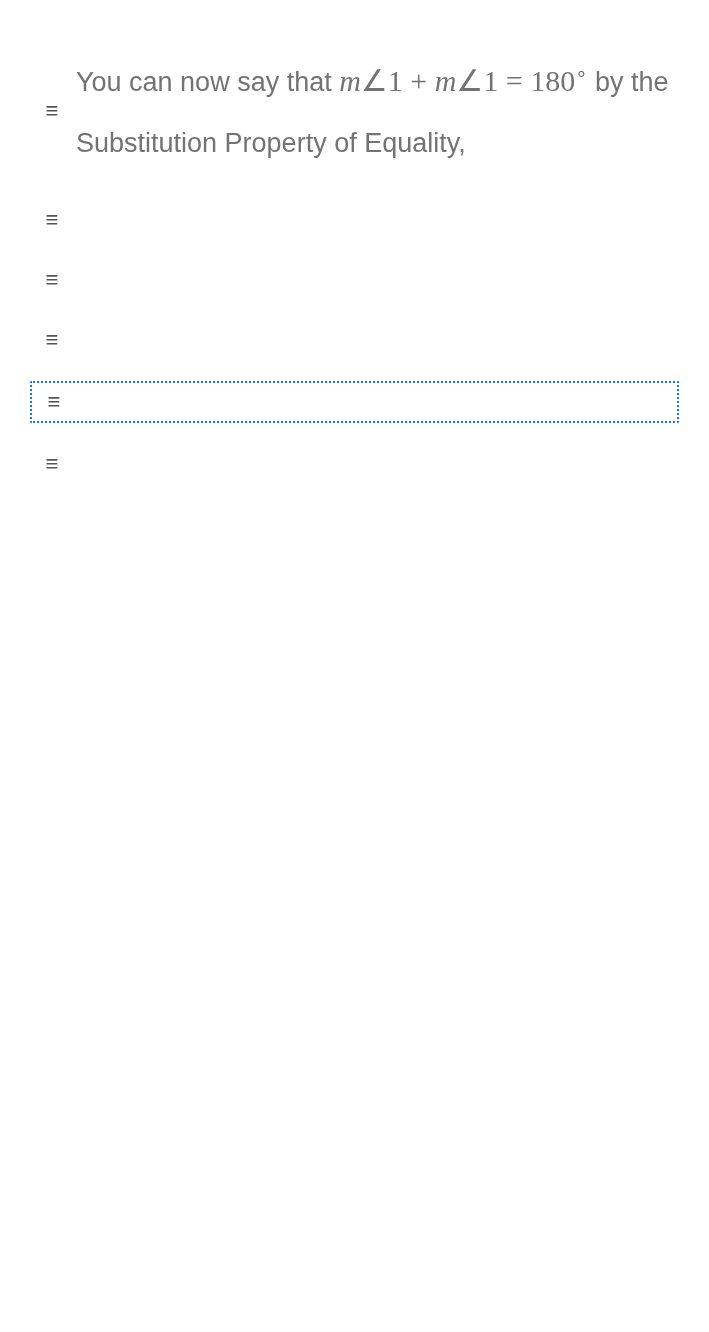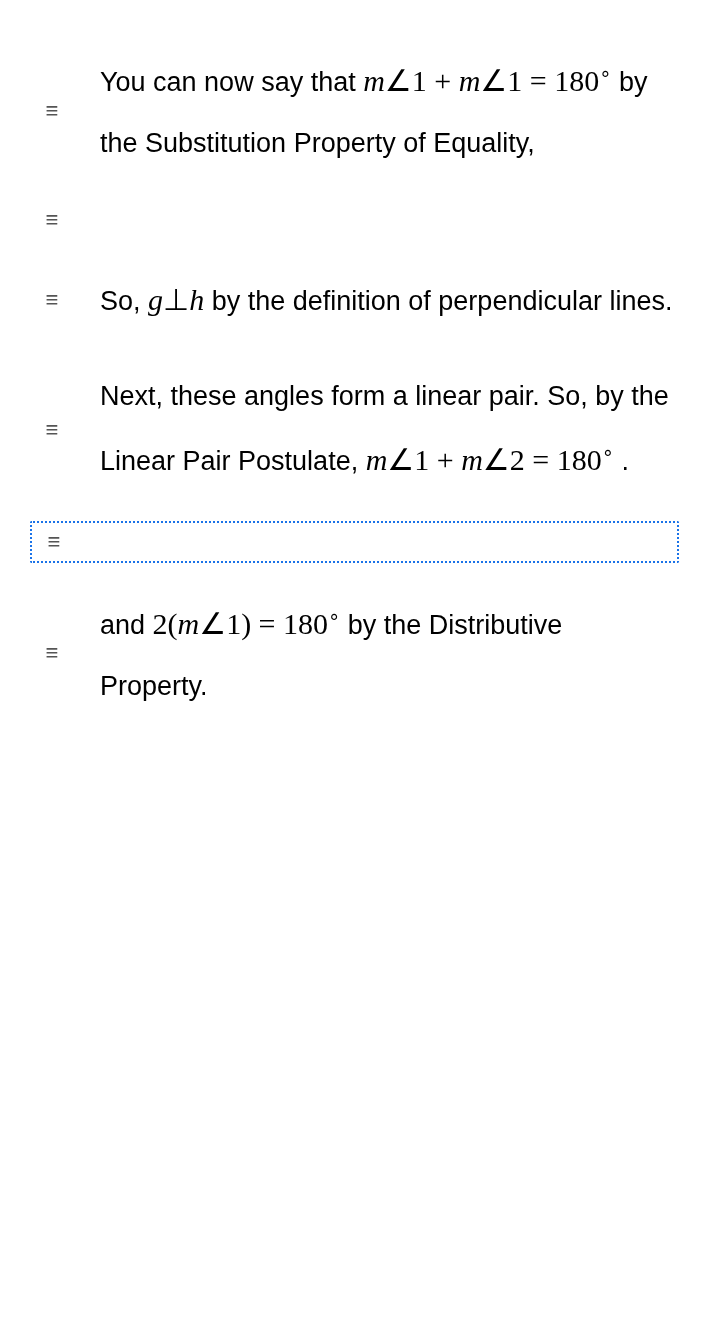--- a/index.html
+++ b/index.html
@@ -40,9 +40,8 @@
     flex: 1 1 auto;
     font-size: 27px;
     line-height: 2.2;
-    color: #000000;
+    color: #737373;
     padding-left: 6px;
-    margin-left: 24px;
   }
   .math {
     font-family: "Times New Roman", Times, serif;

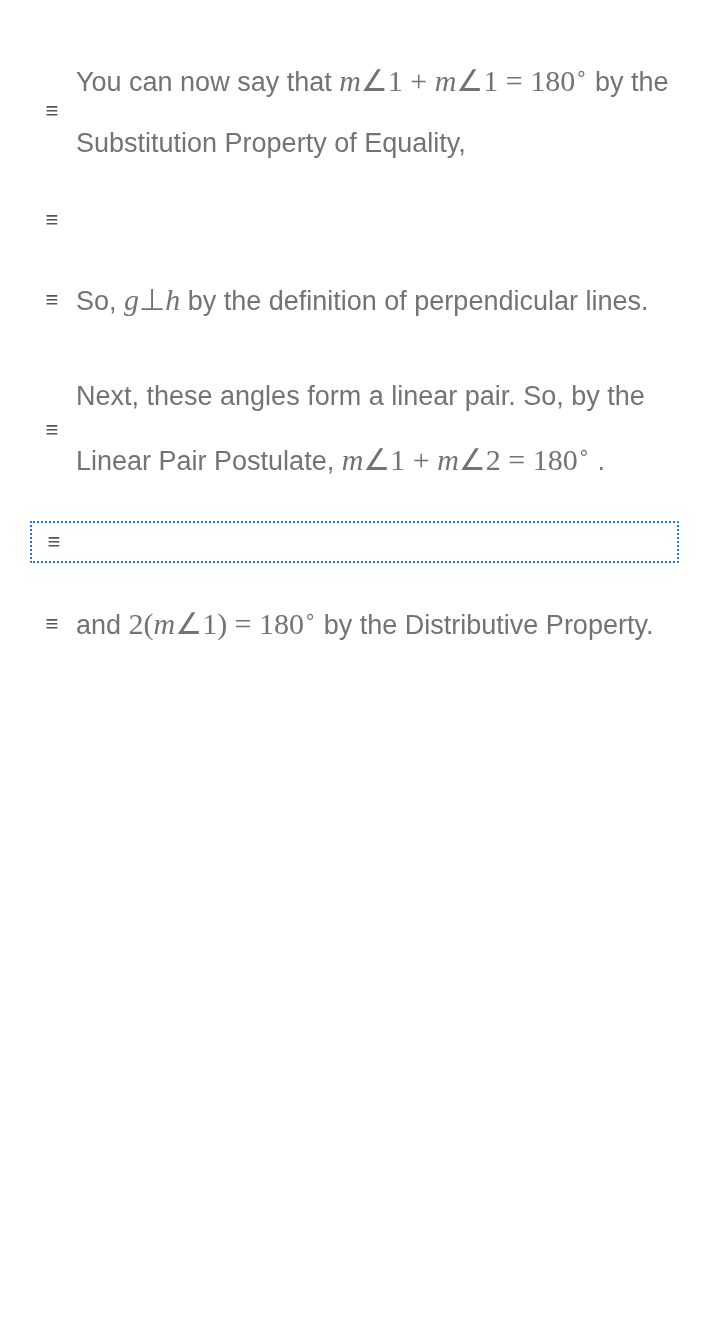--- a/index.html
+++ b/index.html
@@ -76,11 +76,6 @@
 
   <div class="item">
     <div class="handle">≡</div>
-    <div class="content">
-      <span>So, </span>
-      <span class="math"><span class="mathit">g</span>⊥<span class="mathit">h</span></span>
-      <span> by the definition of perpendicular lines.</span>
-    </div>
   </div>
 
   <div class="item">

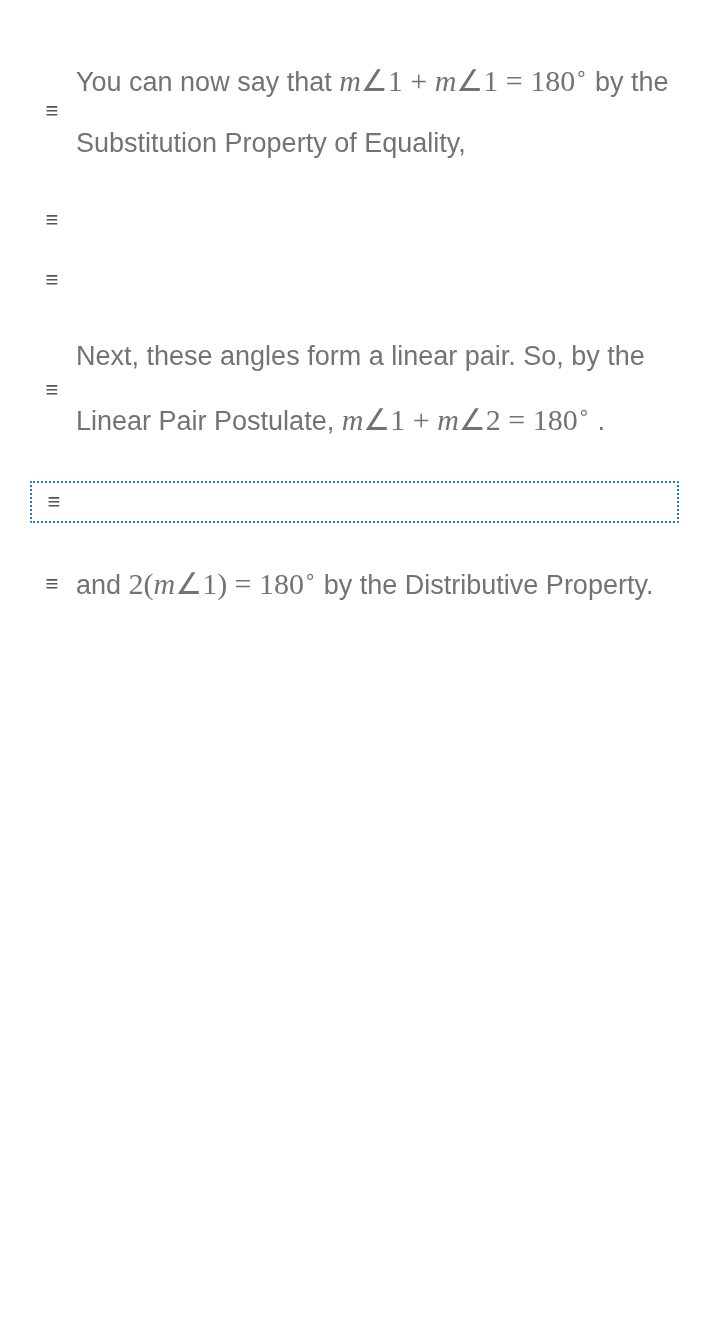--- a/index.html
+++ b/index.html
@@ -80,11 +80,6 @@
 
   <div class="item">
     <div class="handle">≡</div>
-    <div class="content">
-      <span>Next, these angles form a linear pair. So, by the Linear Pair Postulate, </span>
-      <span class="math"><span class="mathit">m</span>∠1 + <span class="mathit">m</span>∠2 = 180<span class="sup">∘</span></span>
-      <span> .</span>
-    </div>
   </div>
 
   <div class="item selected">

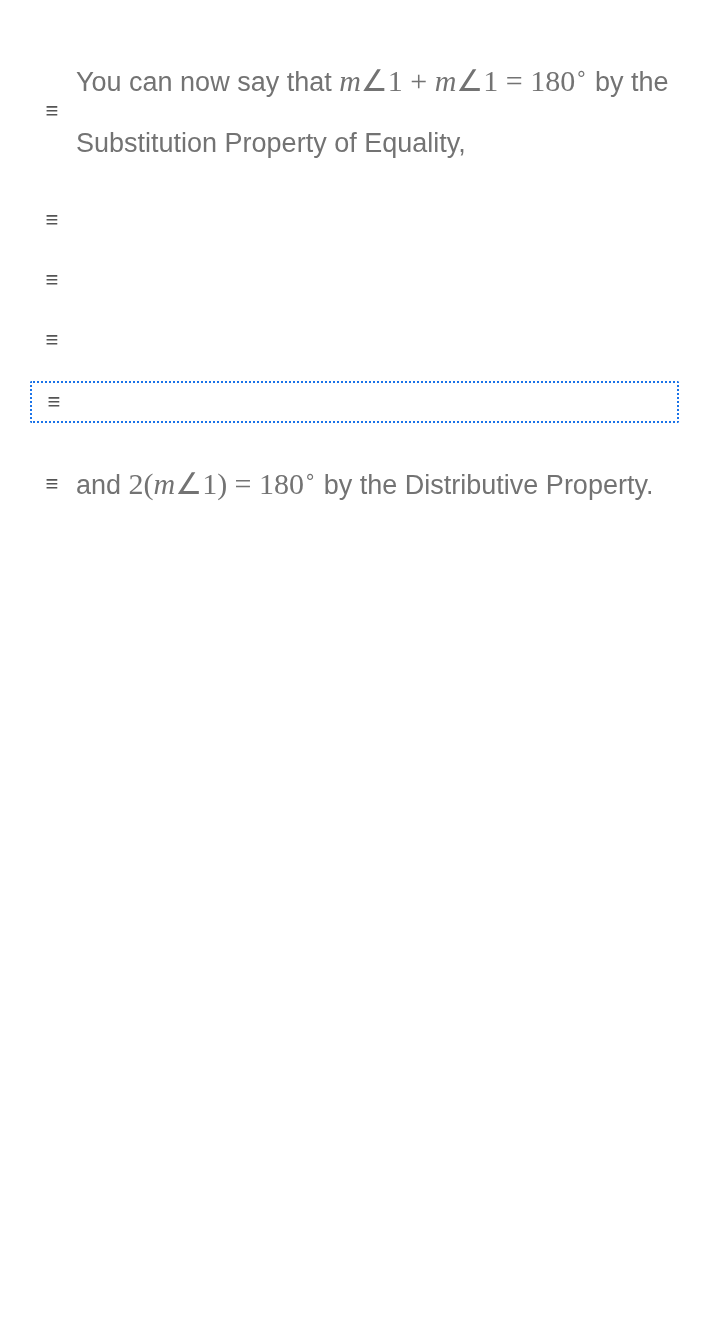--- a/index.html
+++ b/index.html
@@ -88,11 +88,6 @@
 
   <div class="item">
     <div class="handle">≡</div>
-    <div class="content">
-      <span>and </span>
-      <span class="math">2(<span class="mathit">m</span>∠1) = 180<span class="sup">∘</span></span>
-      <span> by the Distributive Property.</span>
-    </div>
   </div>
 
 </div>

